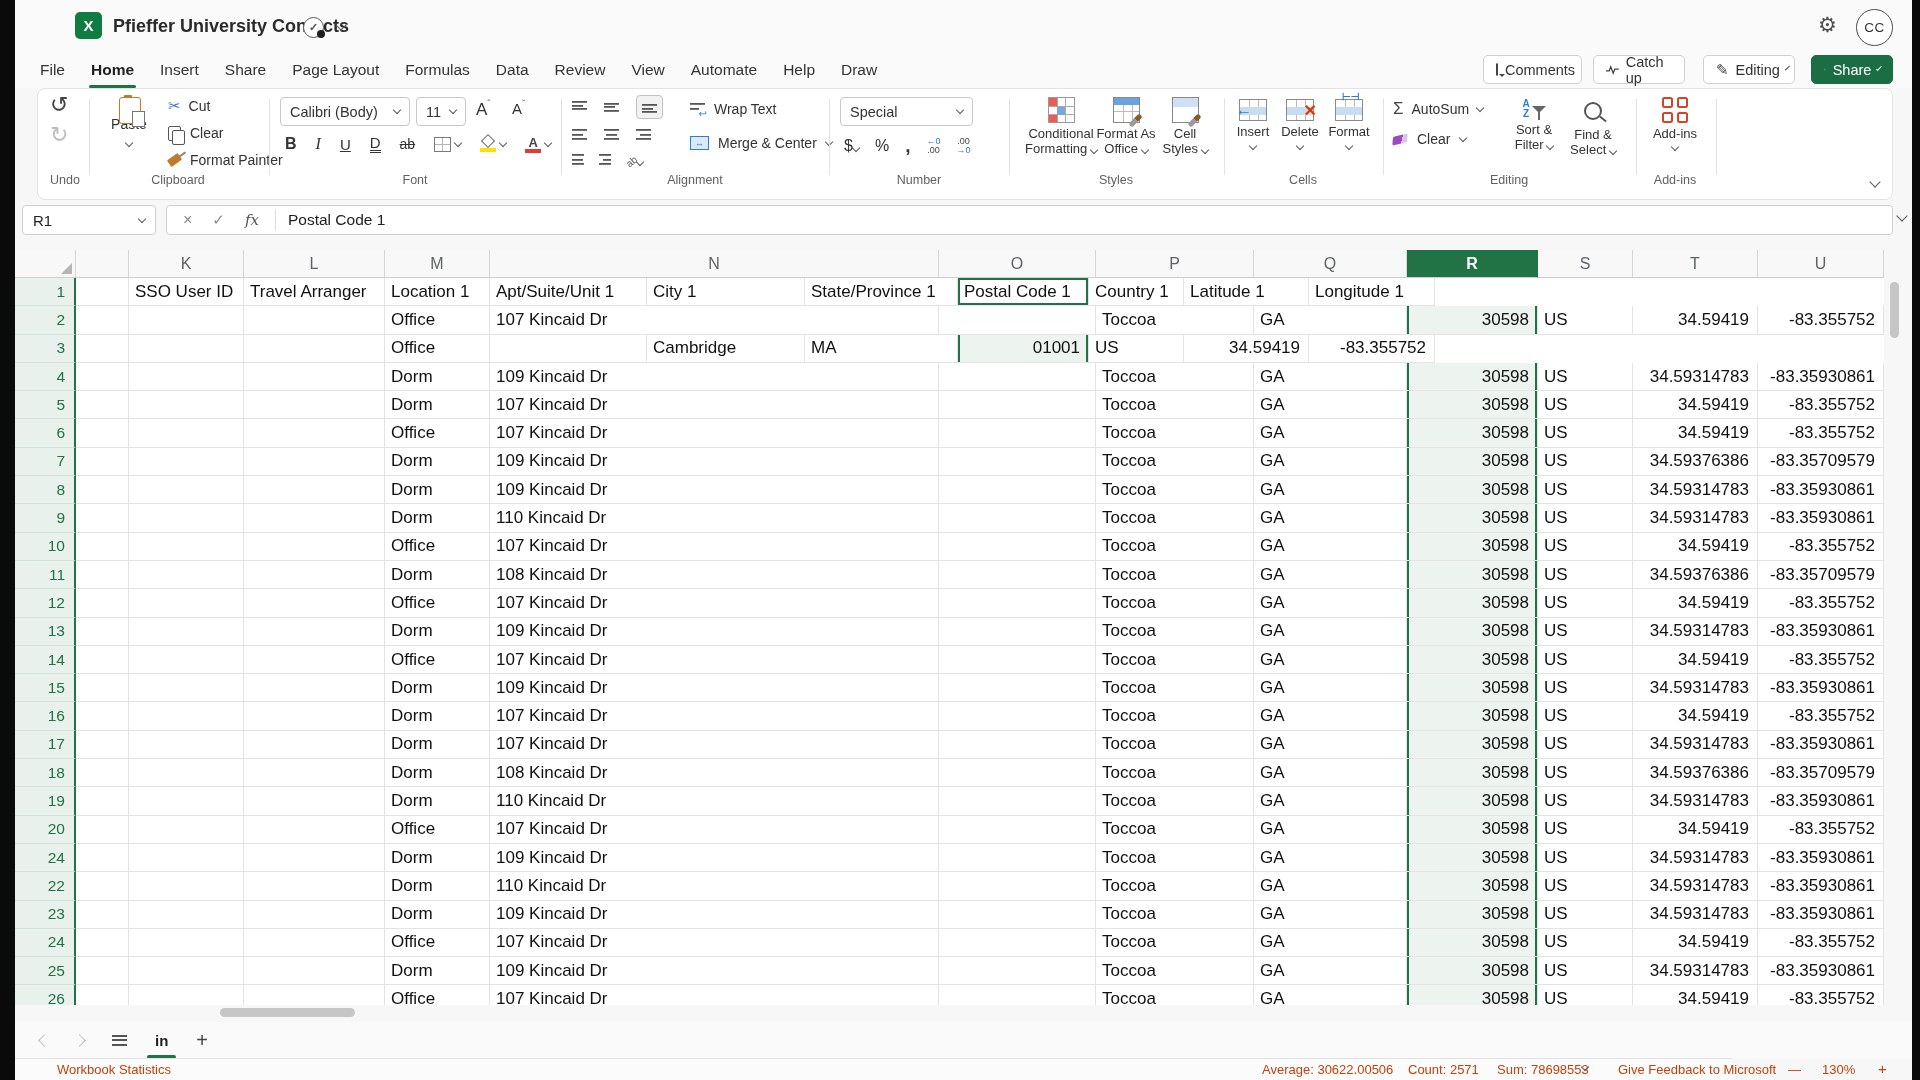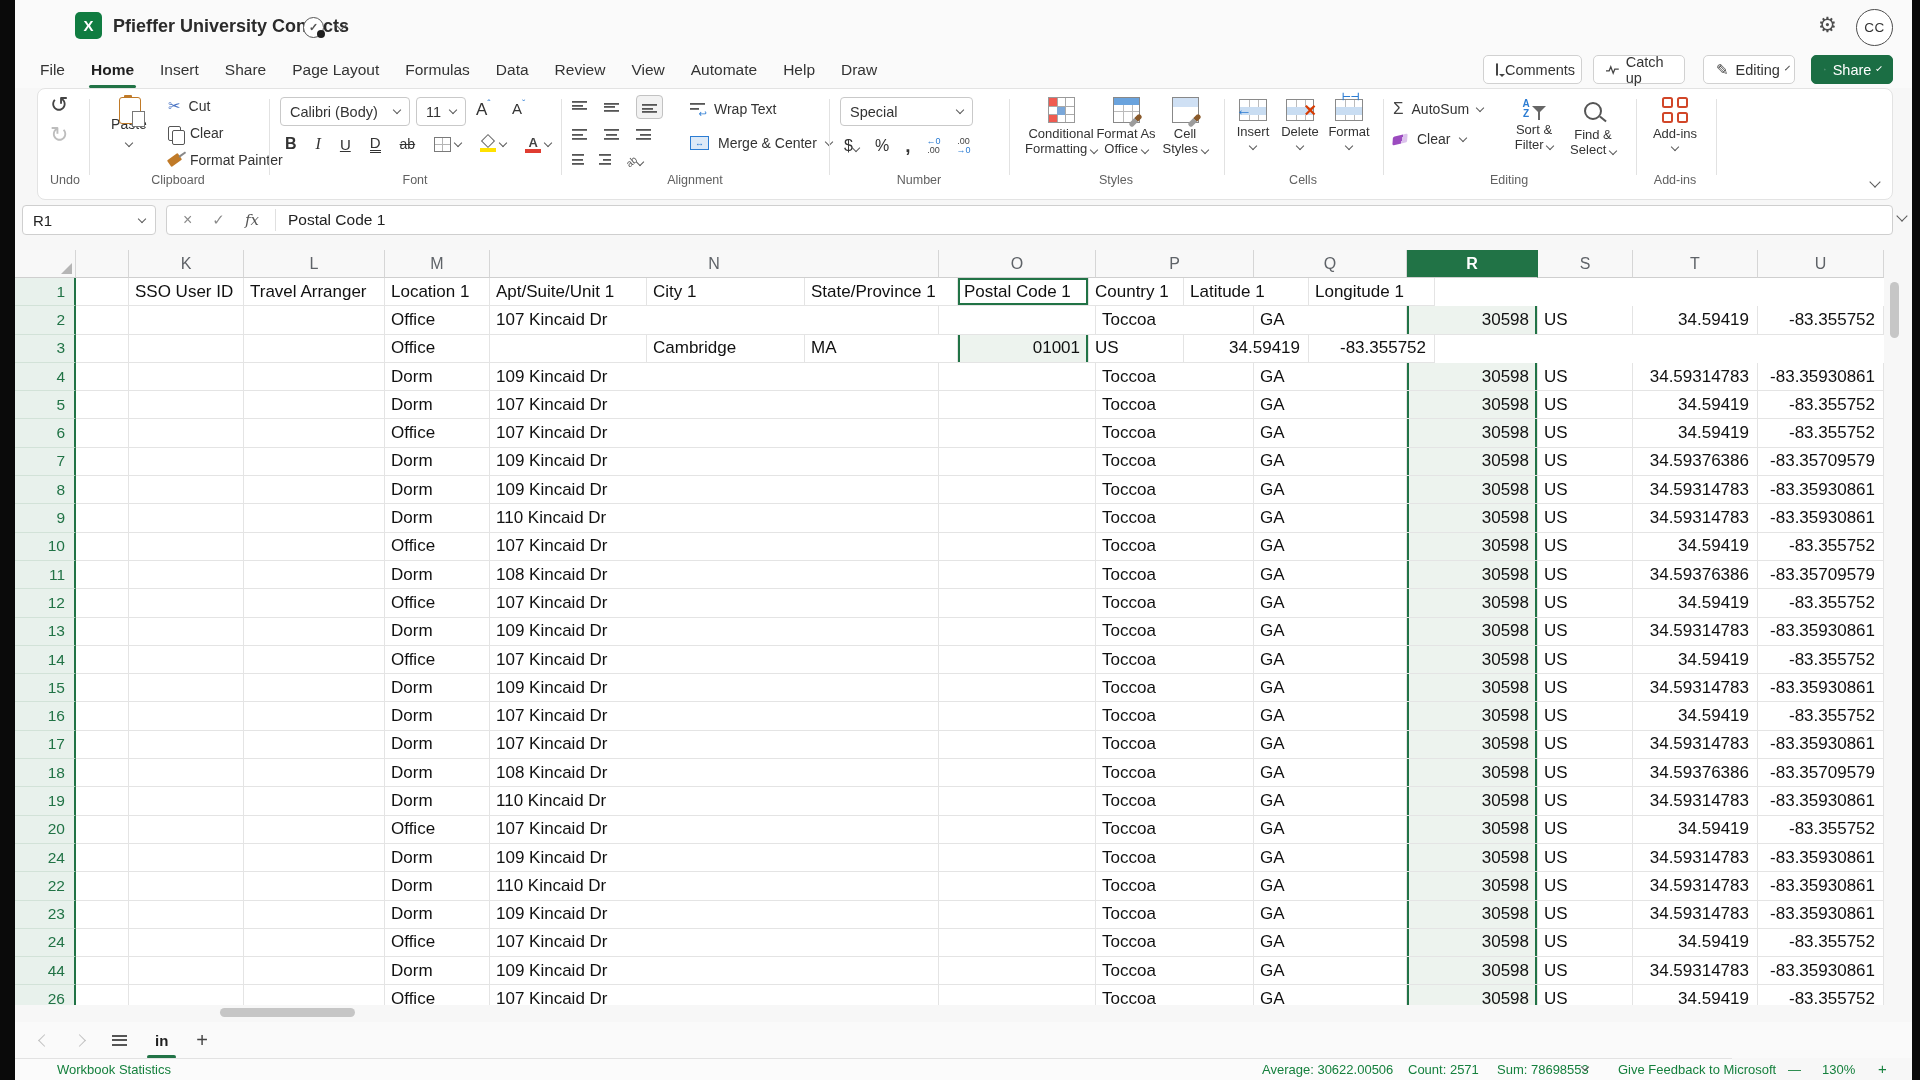--- a/index.html
+++ b/index.html
@@ -821,7 +821,7 @@
           <div class="cell num" style="width: 126px;">-83.355752</div>
         </div>
         <div class="grow">
-          <div class="gut">44</div>
+          <div class="gut">25</div>
           <div class="cell" style="width: 53px;"></div>
           <div class="cell" style="width: 115px;"></div>
           <div class="cell" style="width: 141px;"></div>

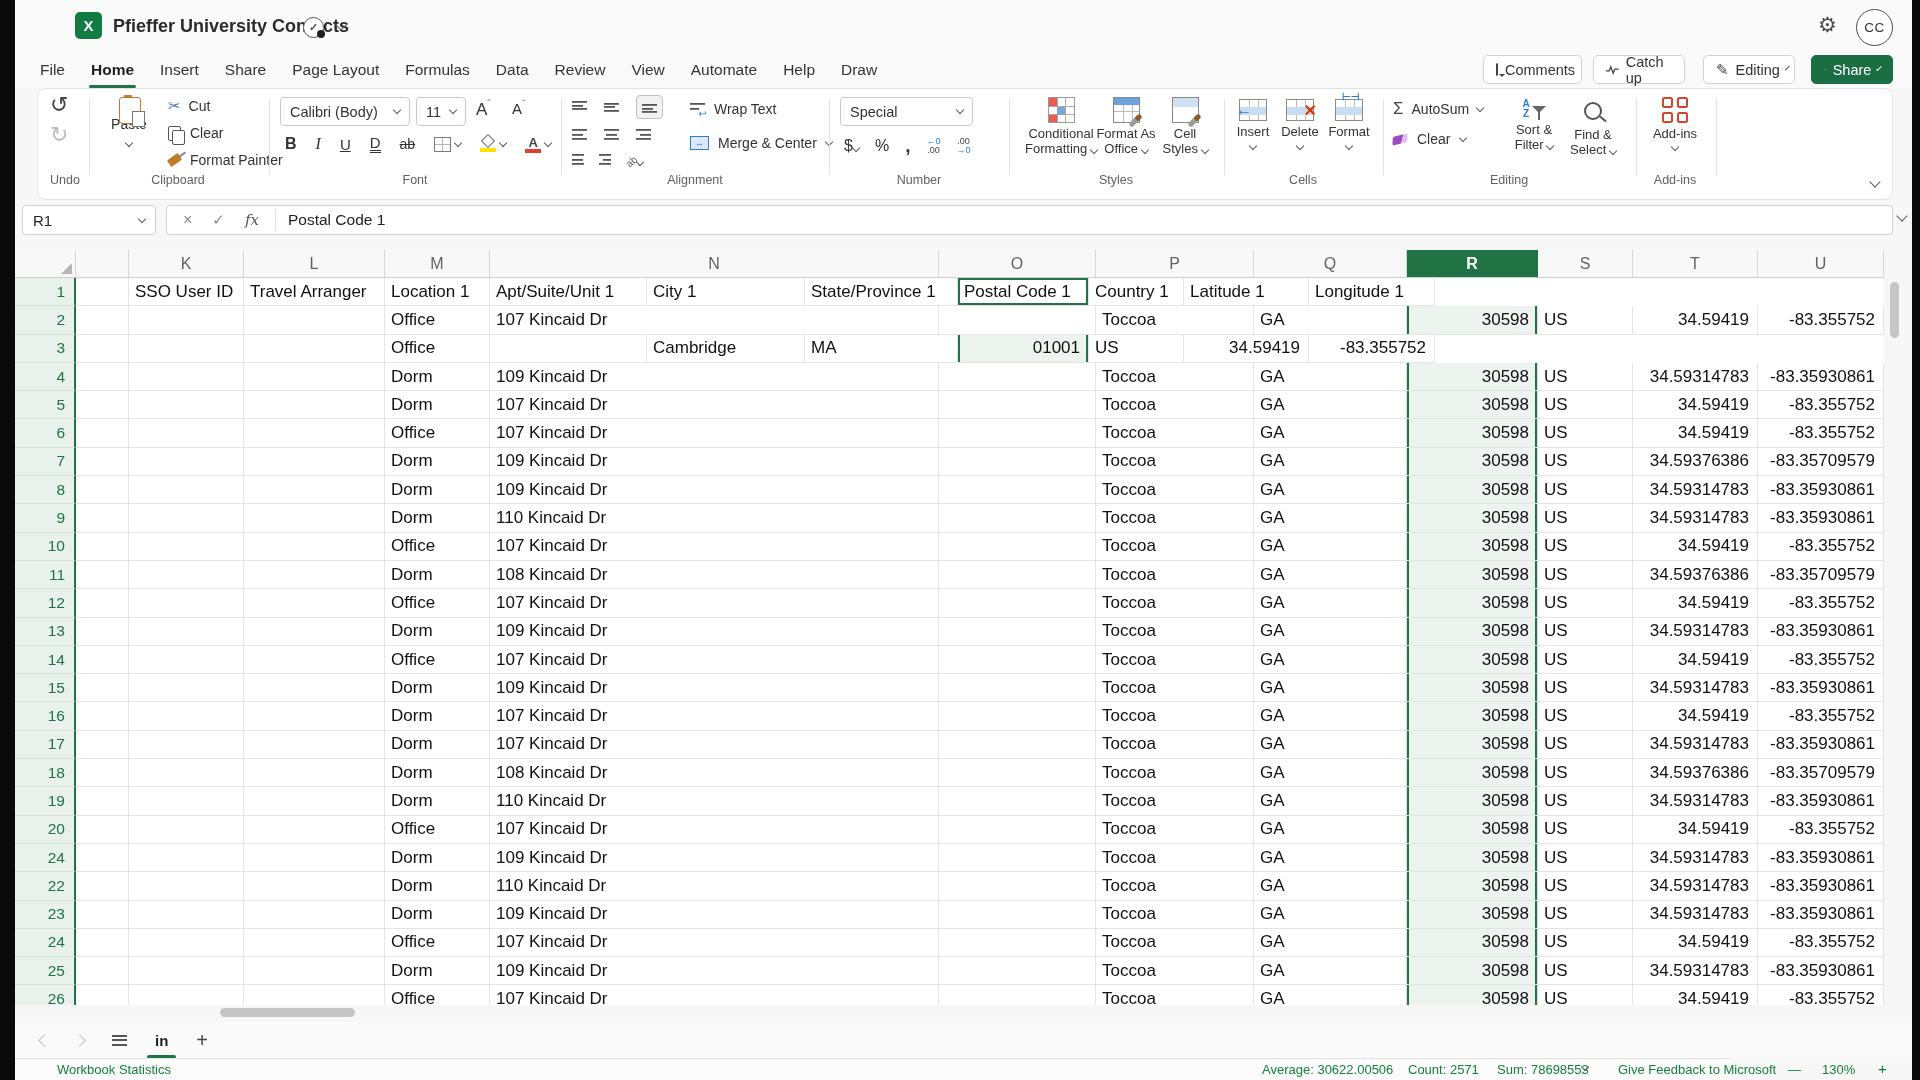--- a/index.html
+++ b/index.html
@@ -171,7 +171,7 @@
 
   
   .statusbar{position:absolute;left:0;top:1058px;width:1732px;height:22px;background:#fbfbfb;border-top:1px solid #e2e2e2;
-             font-size:13px;color:#15803d;}
+             font-size:13px;color:#c2410c;}
   .statusbar .abs{top:3px;white-space:nowrap;}
 </style>
 </head>

